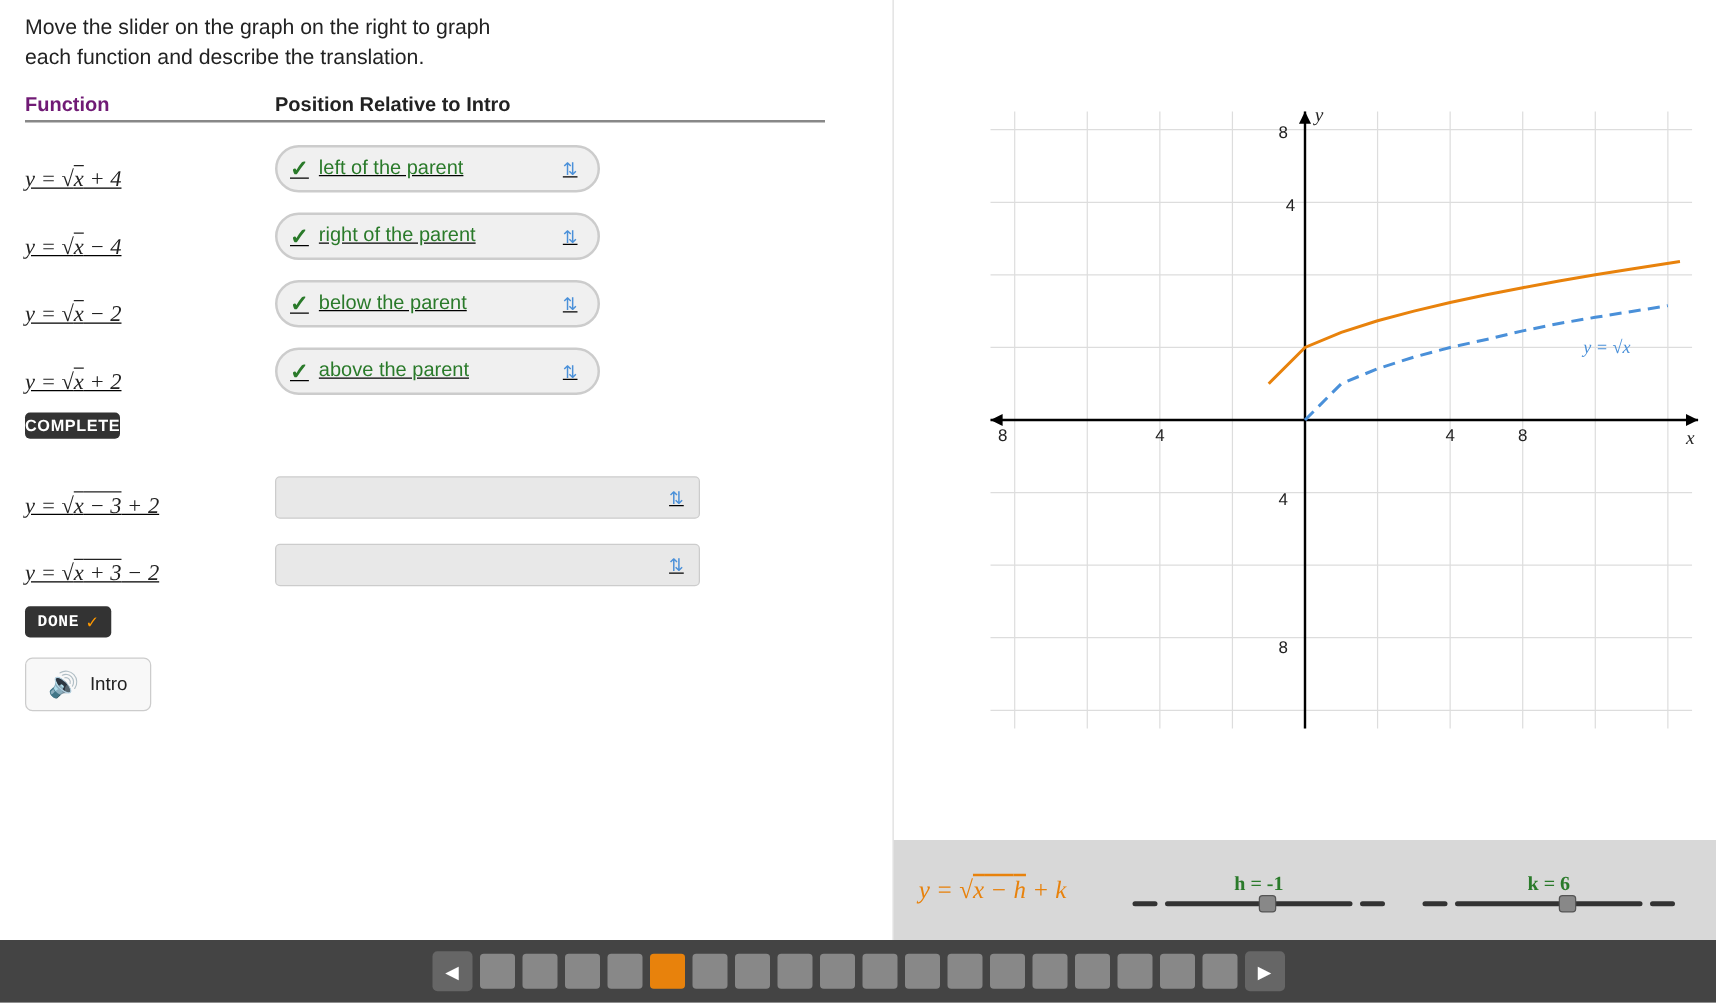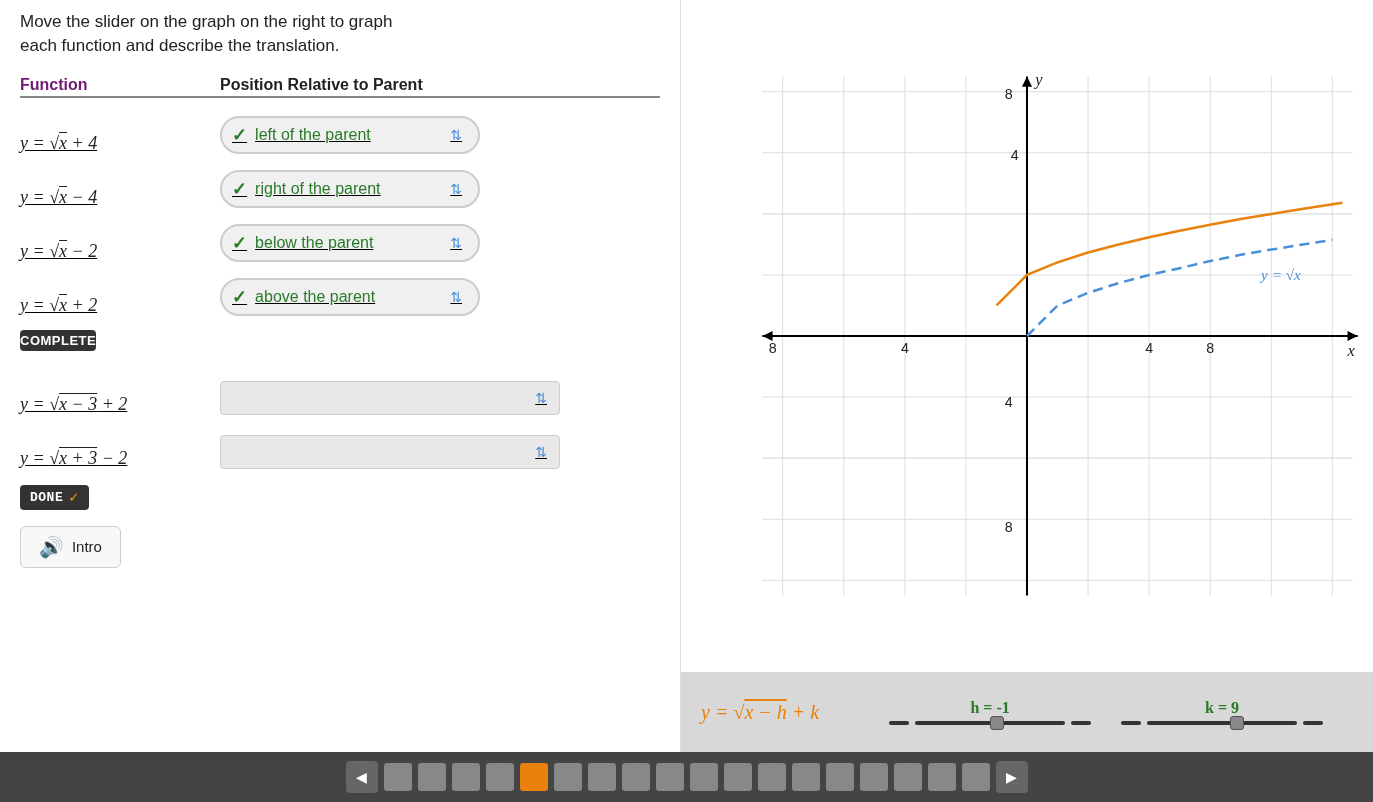--- a/index.html
+++ b/index.html
@@ -16,6 +16,7 @@
       display: flex;
       flex: 1;
       background: #fff;
+      gap: 34px;
     }
     .left-panel {
       width: 680px;

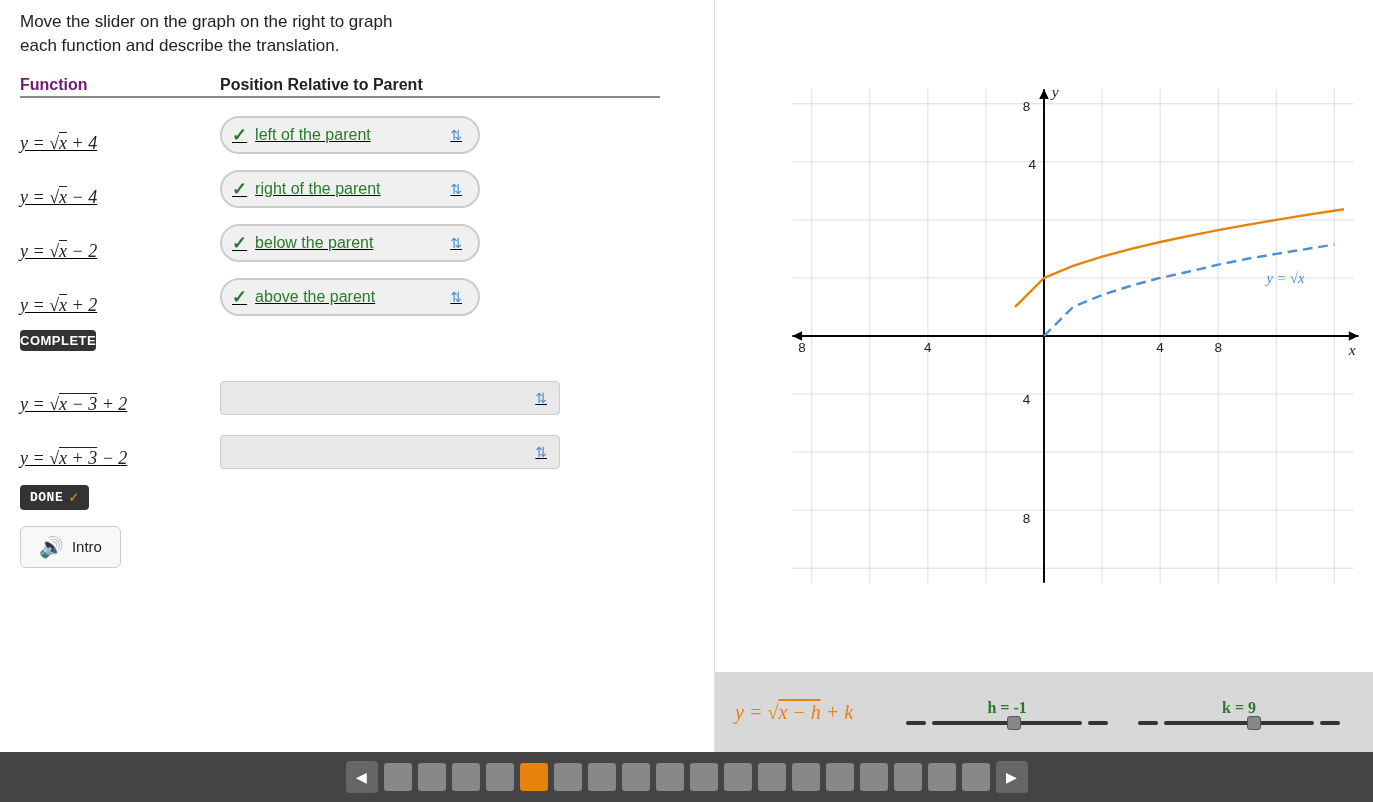--- a/index.html
+++ b/index.html
@@ -272,7 +272,7 @@
 
     <div class="table-header">
       <div class="col-function">Function</div>
-      <div class="col-position">Position Relative to Parent</div>
+      <div class="col-position">Position Relative to Intro</div>
     </div>
     <hr class="table-divider">
 

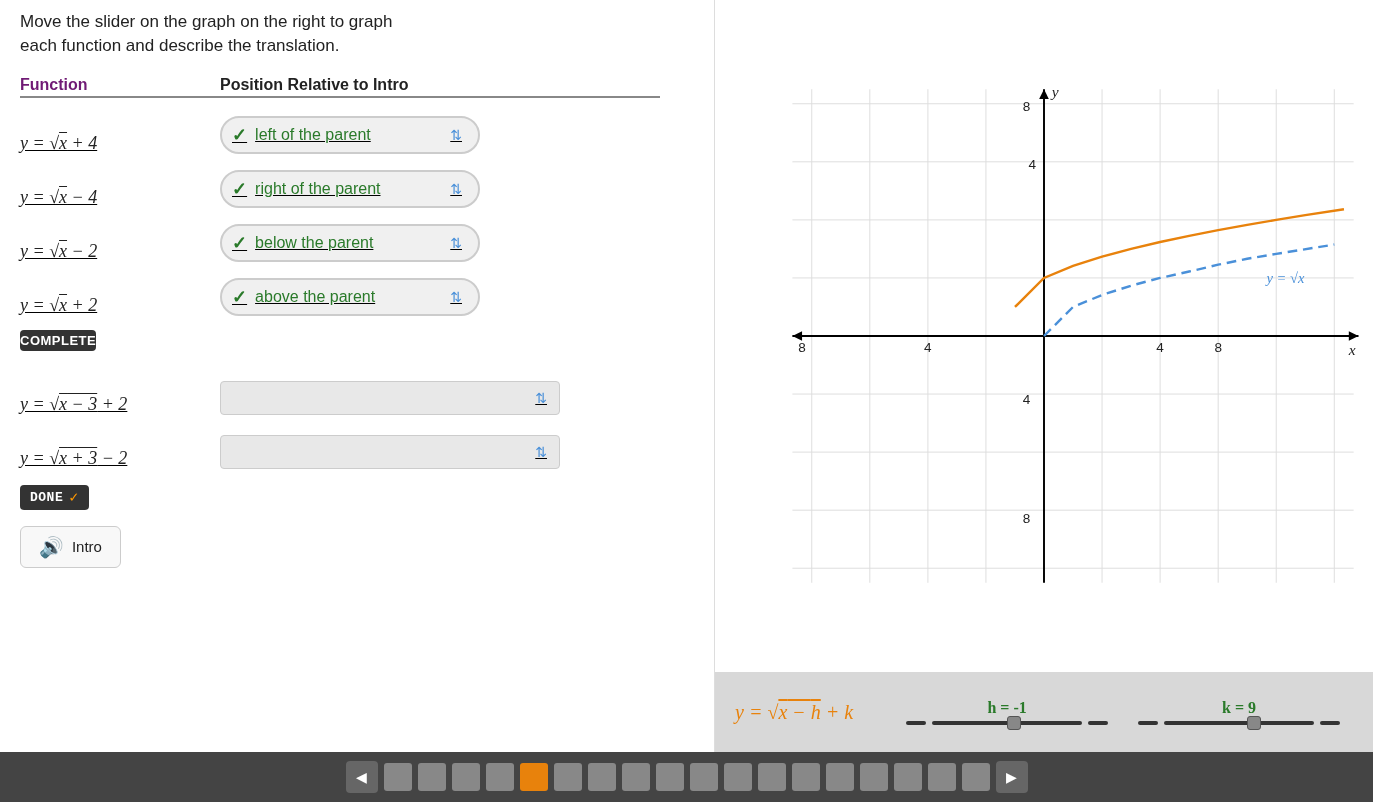--- a/index.html
+++ b/index.html
@@ -432,7 +432,7 @@
           </div>
         </div>
         <div class="slider-group">
-          <div class="slider-label">k = 9</div>
+          <div class="slider-label">k = 6</div>
           <div style="display:flex;align-items:center;gap:6px">
             <div style="width:20px;height:4px;background:#333;border-radius:2px;"></div>
             <div class="slider-track">

